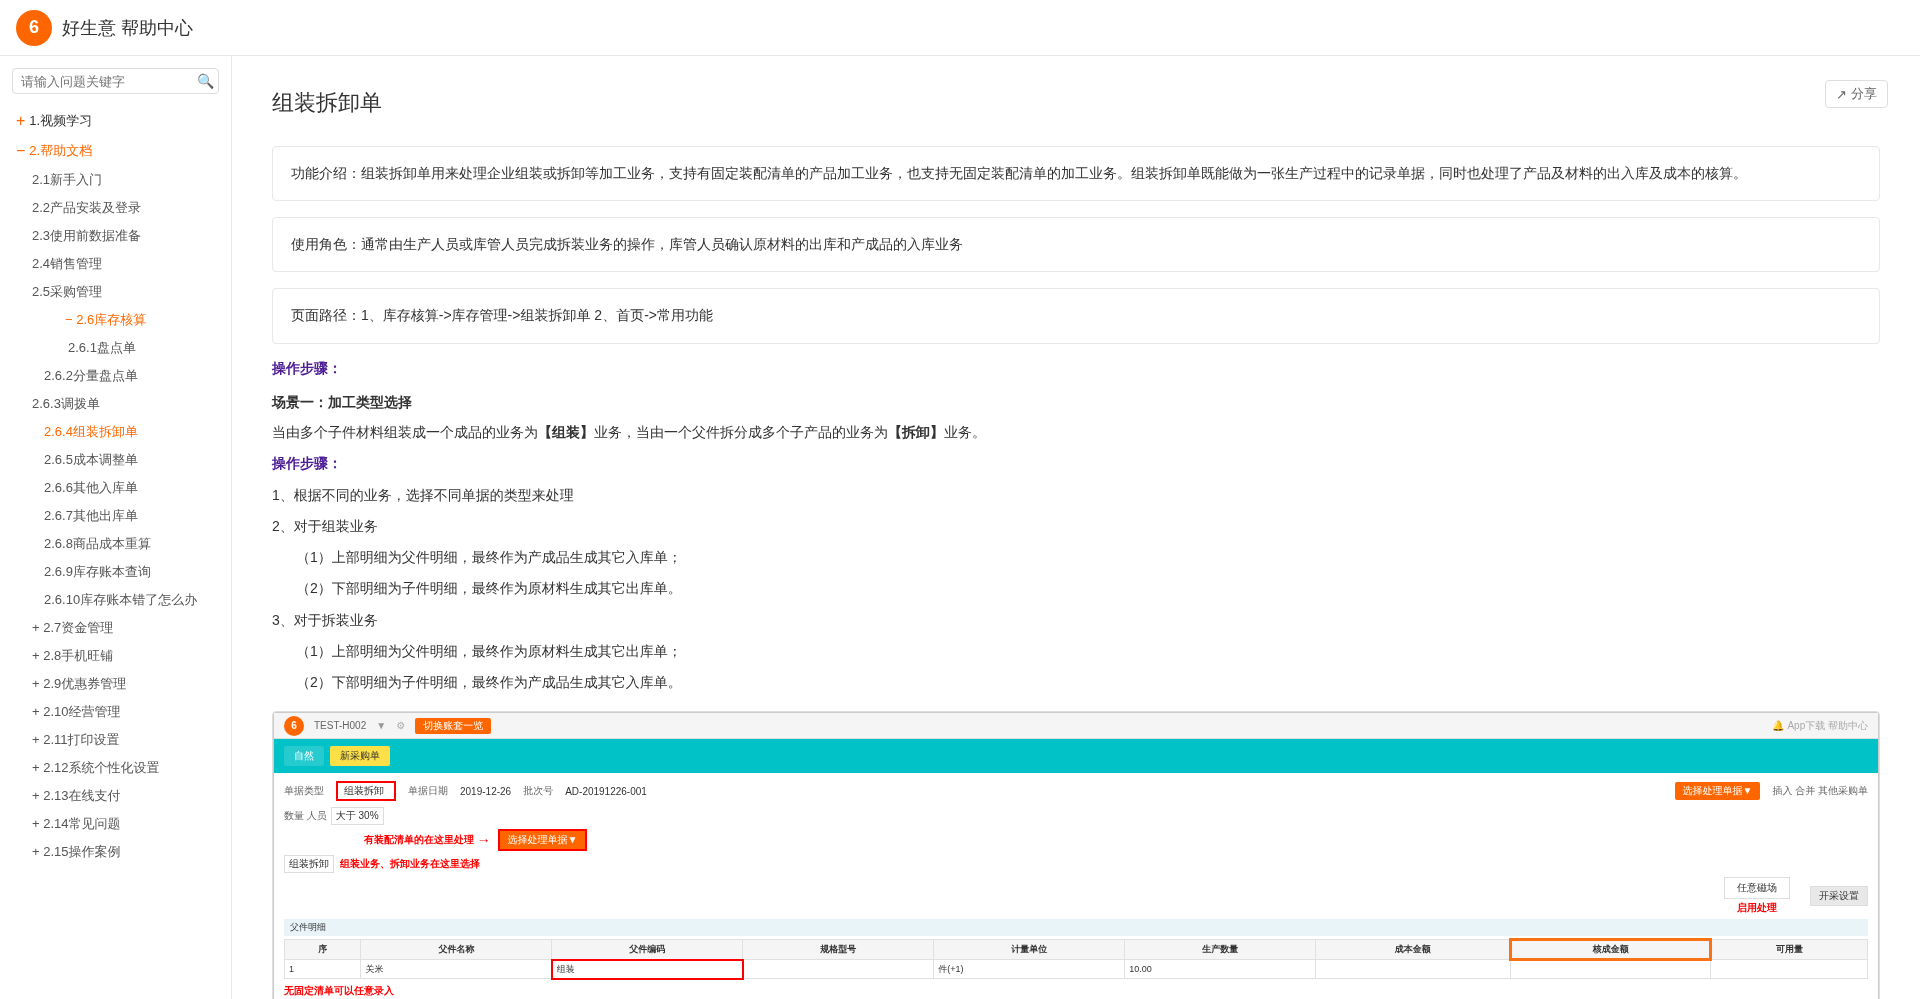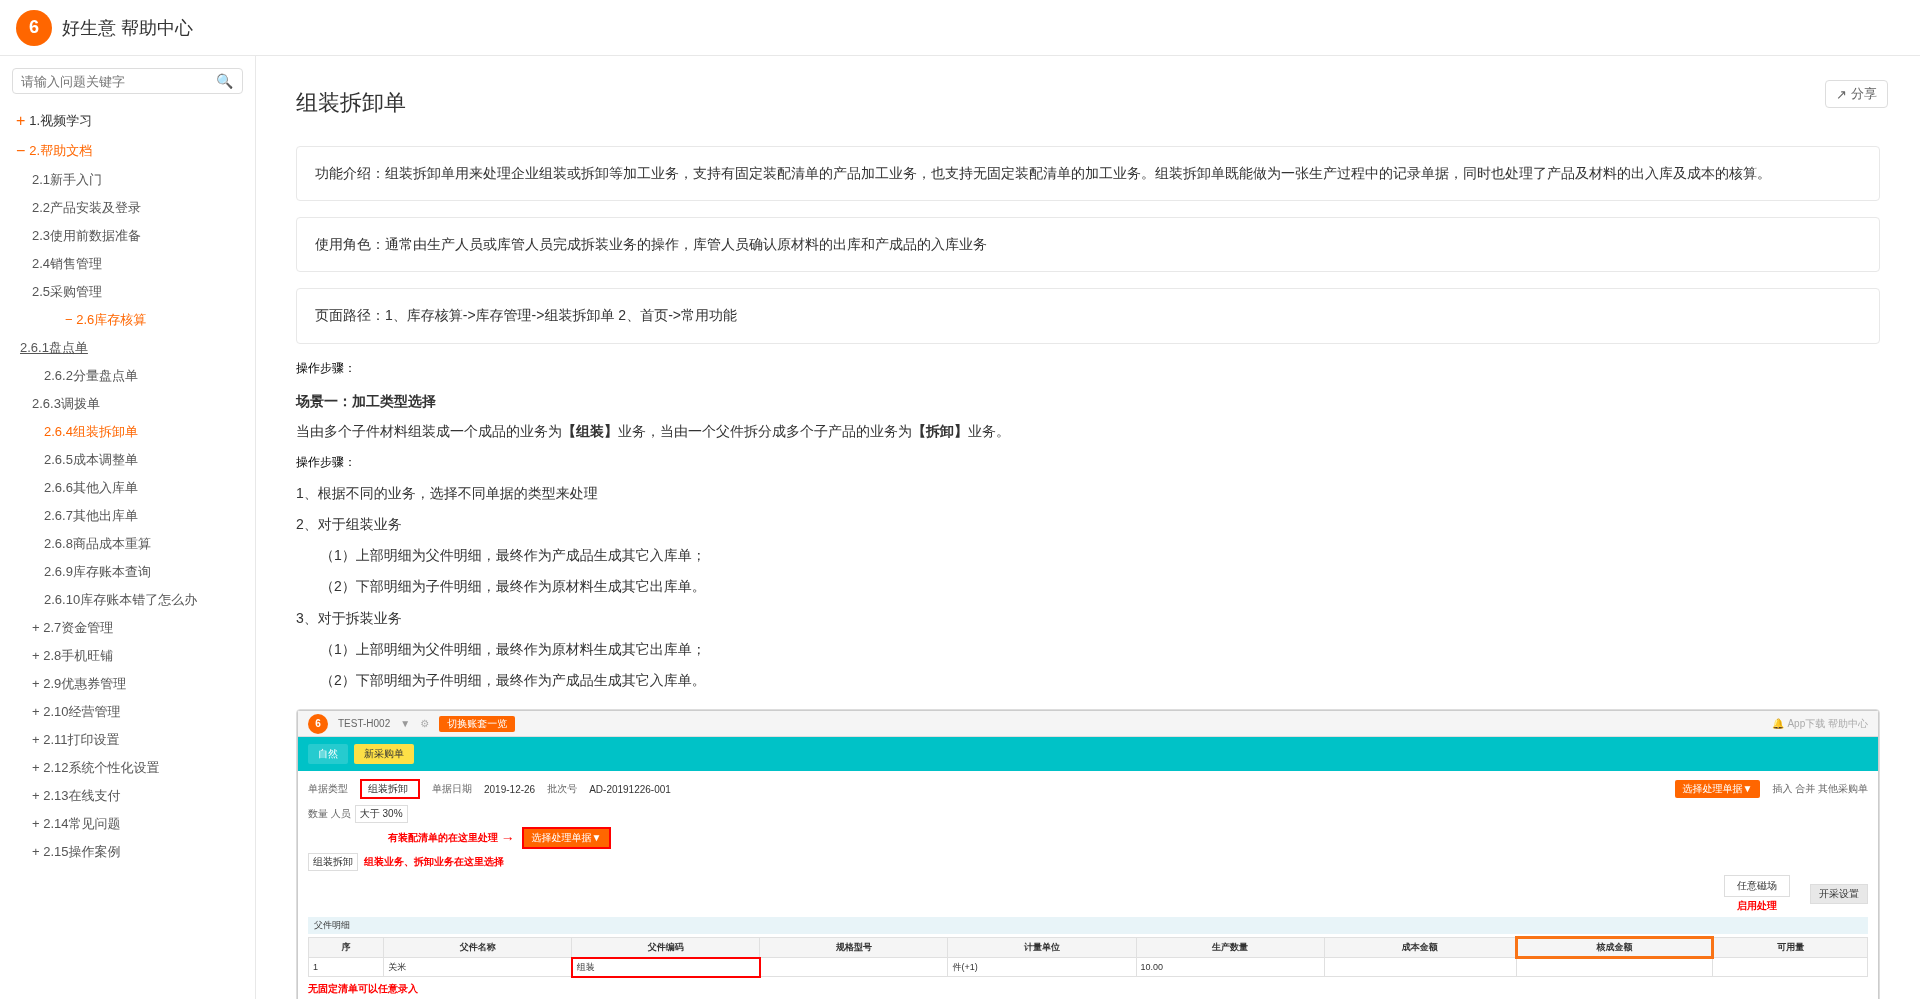--- a/index.html
+++ b/index.html
@@ -14,7 +14,7 @@
     .main-layout { display: flex; flex: 1; overflow: hidden; }
 
     
-    .sidebar { width: 256px; background: #fff; border-right: 1px solid #e8e8e8; overflow-y: auto; flex-shrink: 0; padding: 12px 0; }
+    .sidebar { width: 232px; background: #fff; border-right: 1px solid #e8e8e8; overflow-y: auto; flex-shrink: 0; padding: 12px 0; }
     .search-box { display: flex; align-items: center; margin: 0 12px 12px; border: 1px solid #ddd; border-radius: 4px; padding: 4px 8px; }
     .search-box input { border: none; outline: none; flex: 1; font-size: 13px; color: #999; }
     .search-icon-btn { color: #999; cursor: pointer; font-size: 14px; }

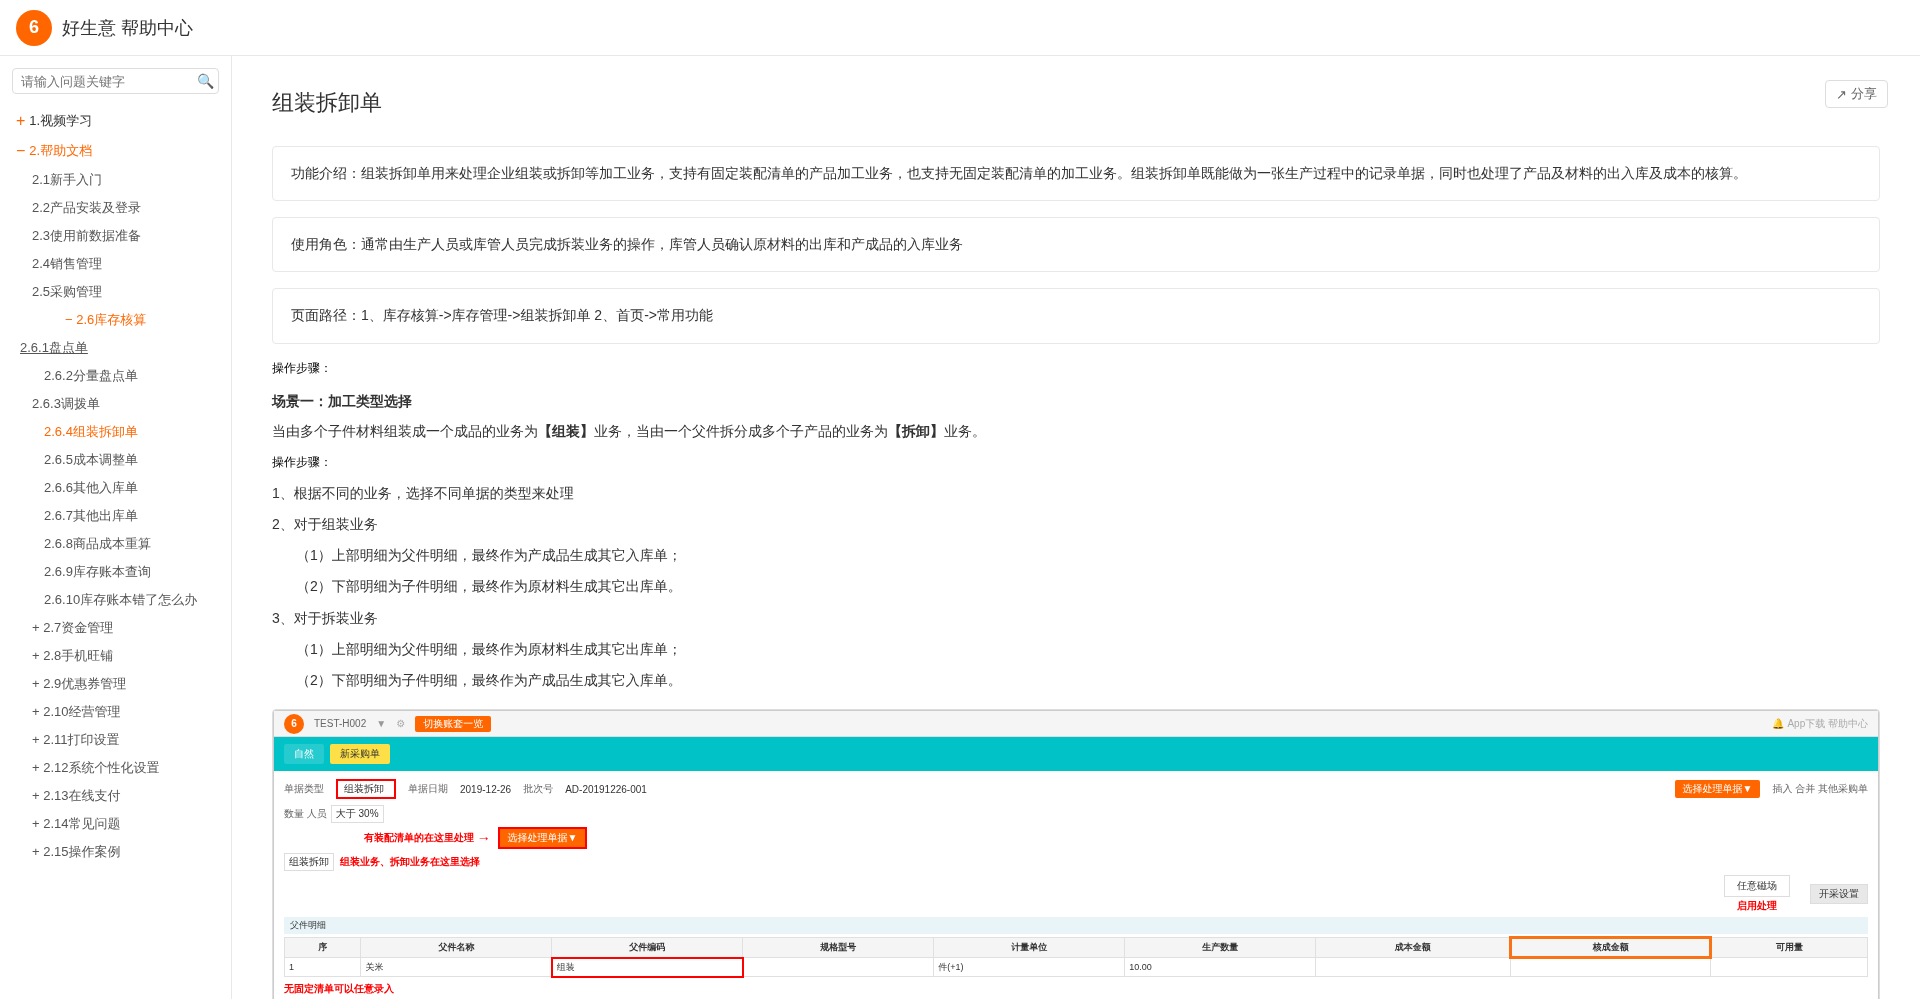--- a/index.html
+++ b/index.html
@@ -94,7 +94,7 @@
       <span style="color:#ff6600;">−</span>
       <span>2.6库存核算</span>
     </div>
-    <div class="sub-item" style="padding-left:20px;text-decoration:underline;">
+    <div class="sub-item" style="padding-left:68px;">
       <span>2.6.1盘点单</span>
     </div>
     <div class="sub-item" style="padding-left:44px;">

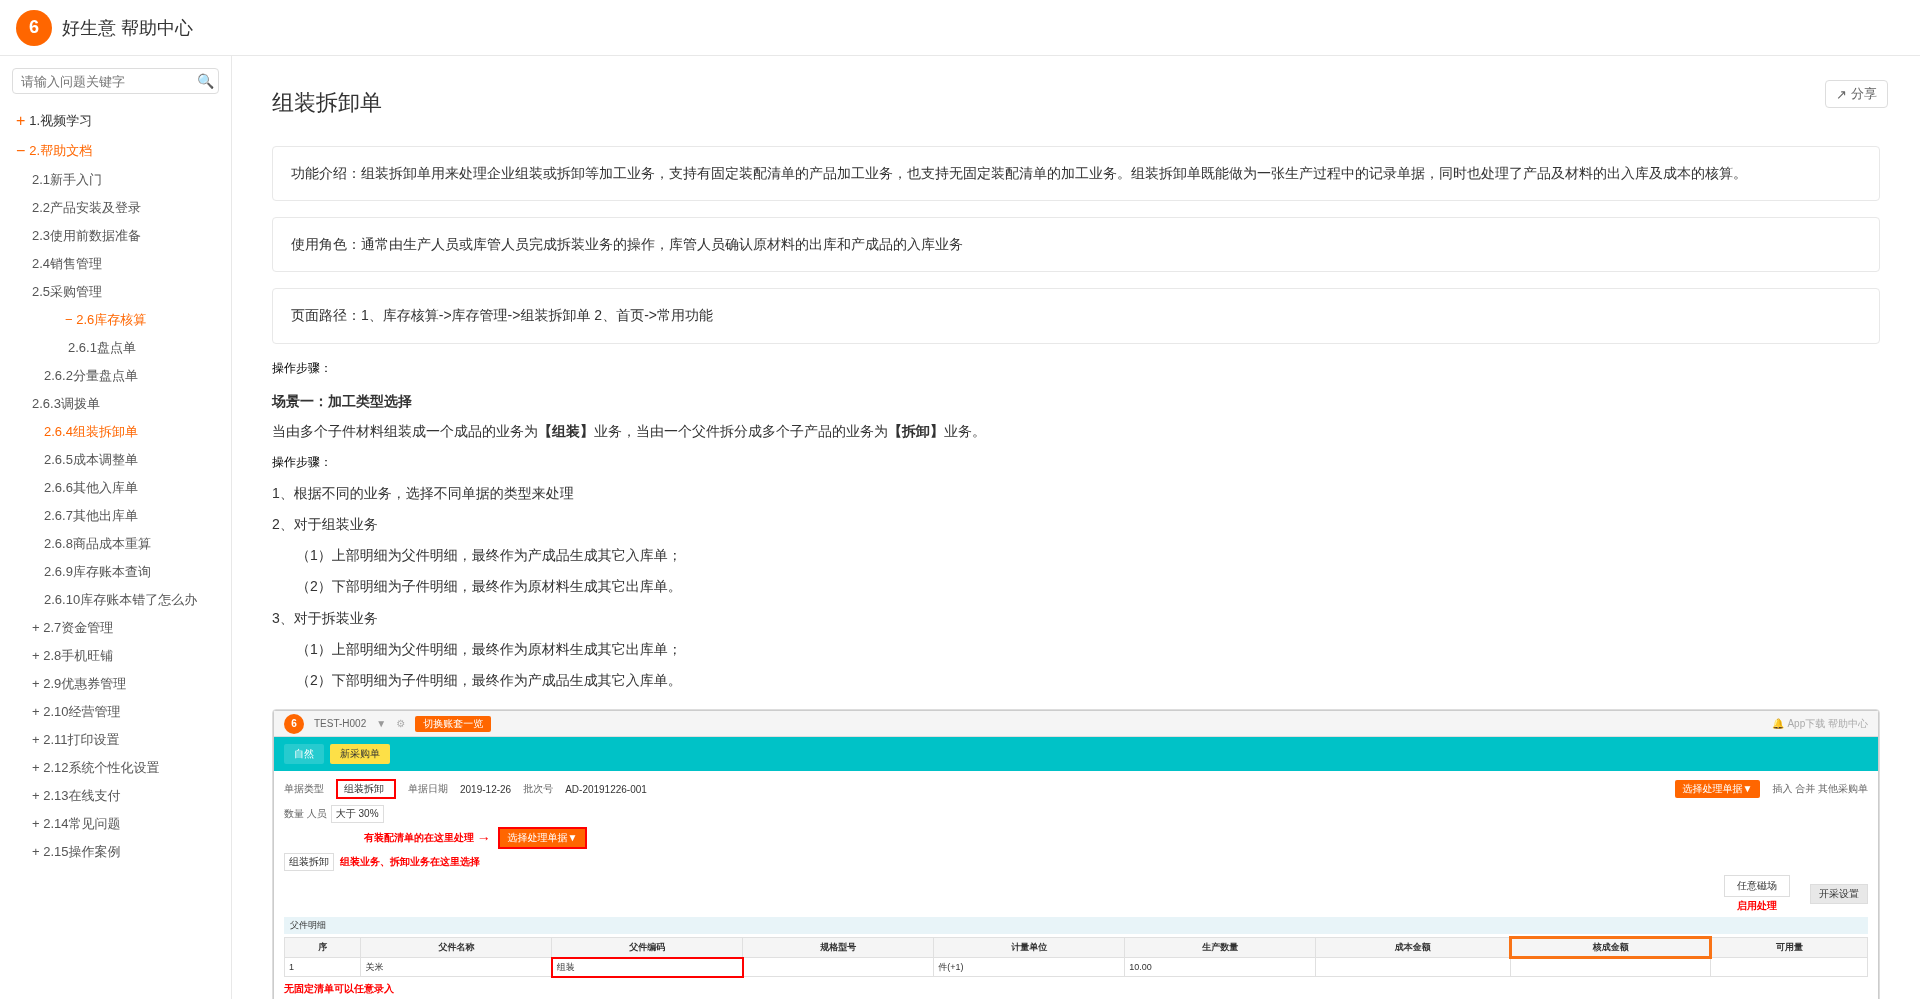--- a/index.html
+++ b/index.html
@@ -36,7 +36,7 @@
 
     .info-block { border: 1px solid #e8e8e8; border-radius: 4px; padding: 14px 18px; margin-bottom: 16px; font-size: 14px; color: #333; line-height: 1.8; }
 
-    .section-heading { font-weight: normal; font-size: 12px; color: #000000; margin-bottom: 10px; }
+    .section-heading { font-weight: bold; font-size: 14px; color: #4c1d95; margin-bottom: 10px; }
 
     .scenario-title { font-weight: bold; font-size: 14px; color: #333; margin: 16px 0 8px; }
 

